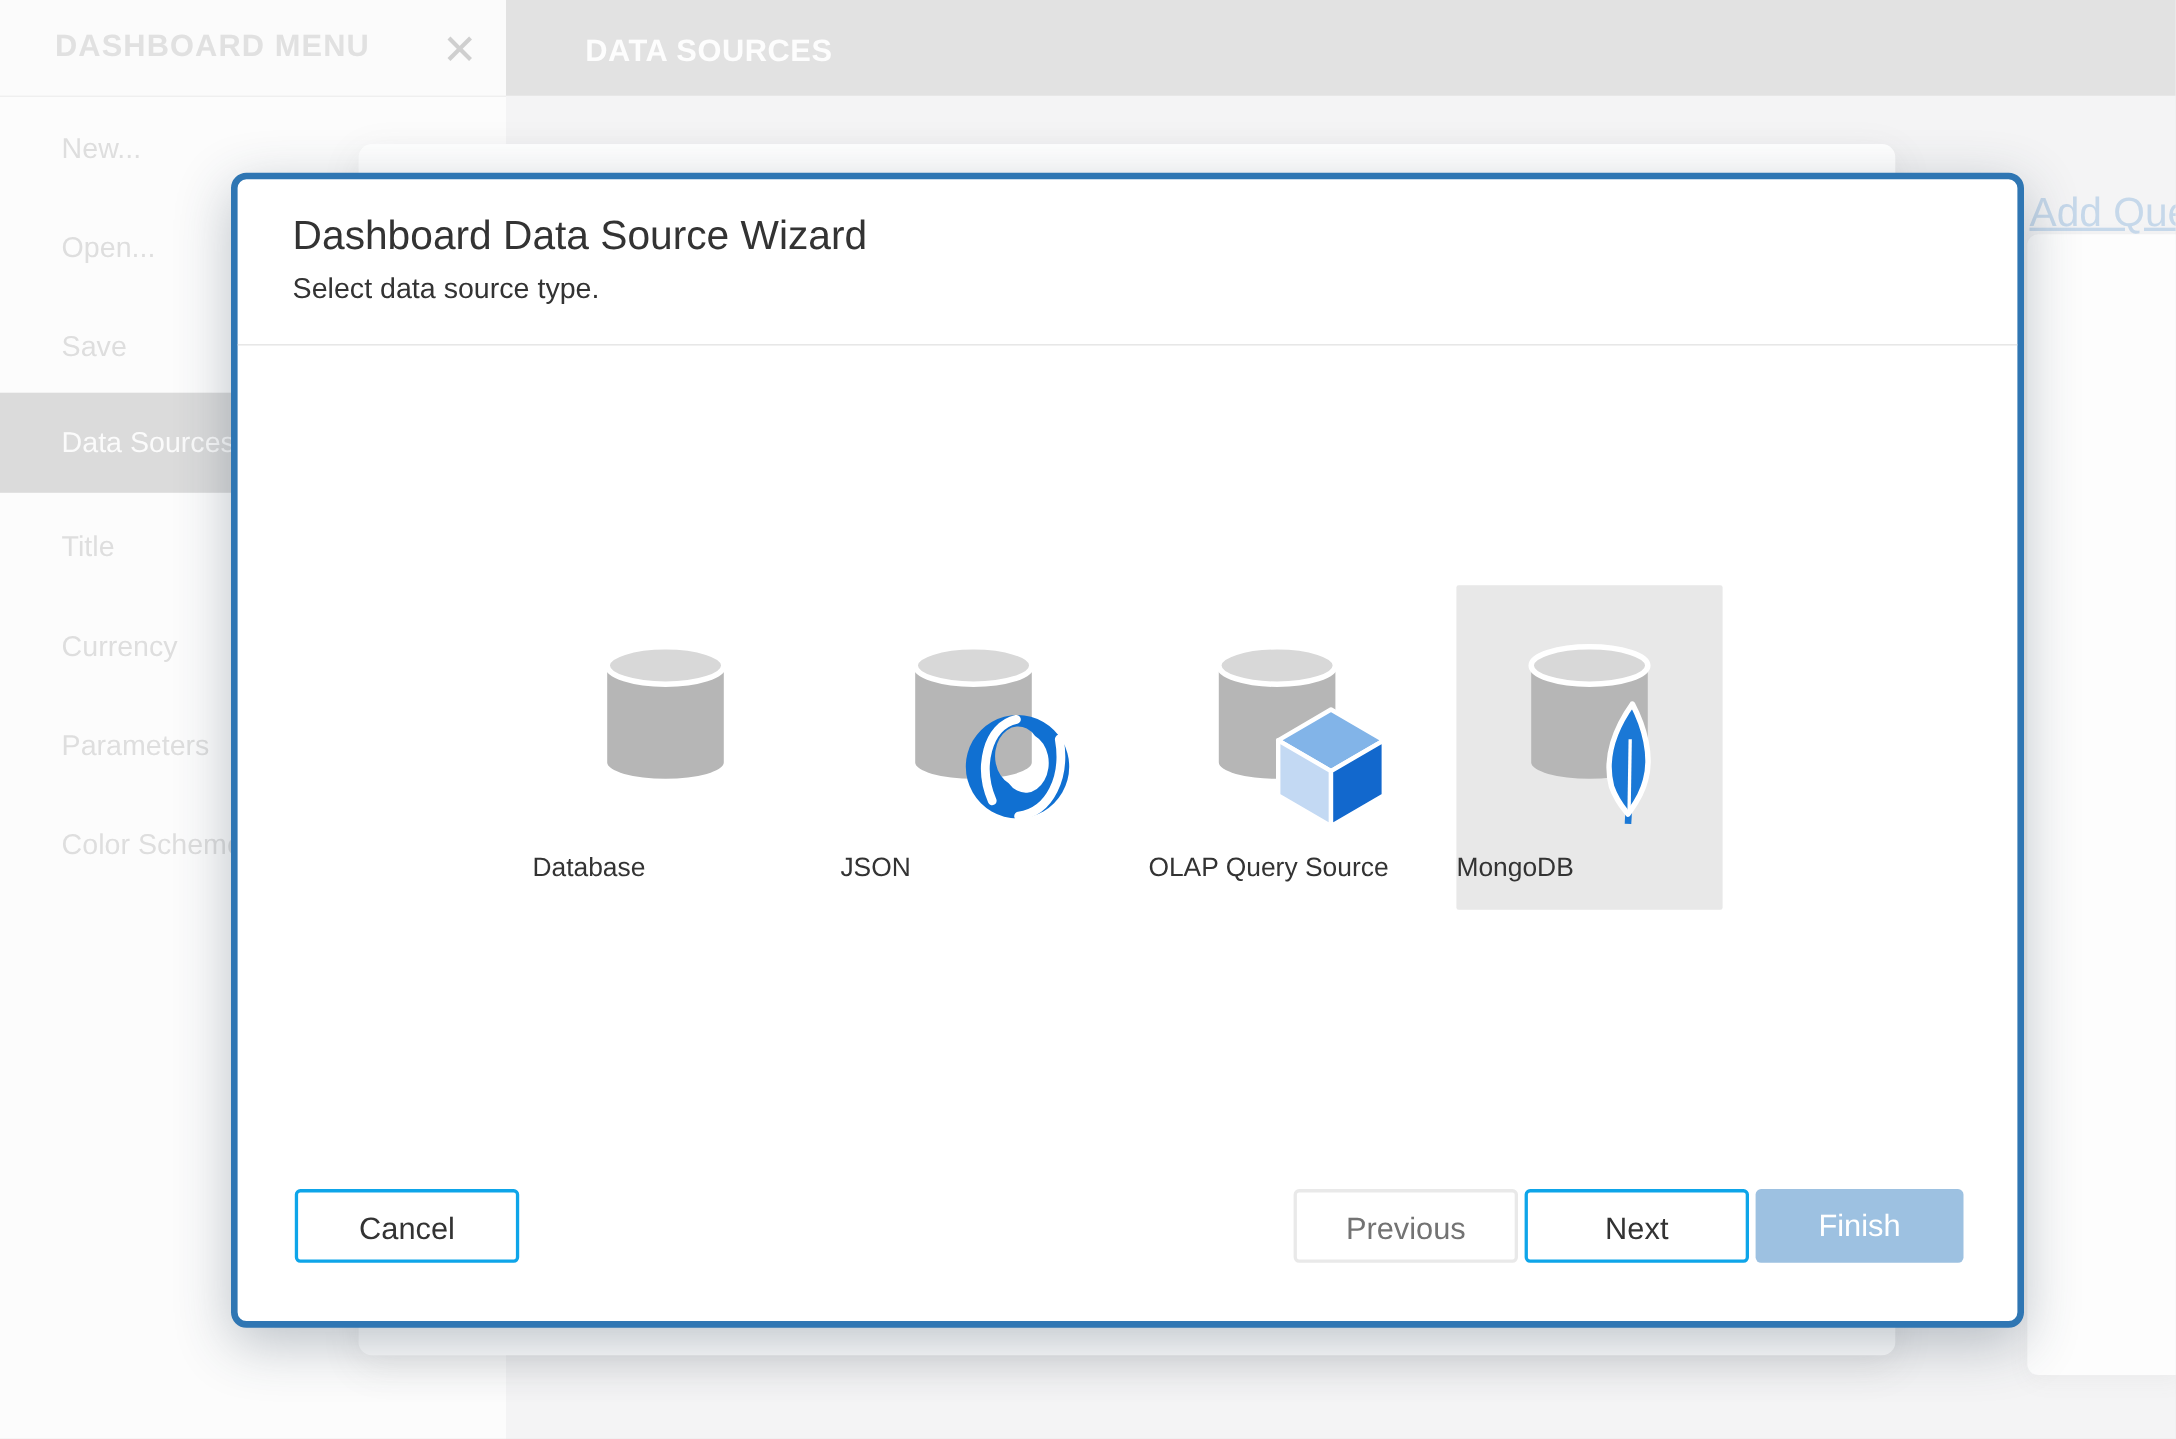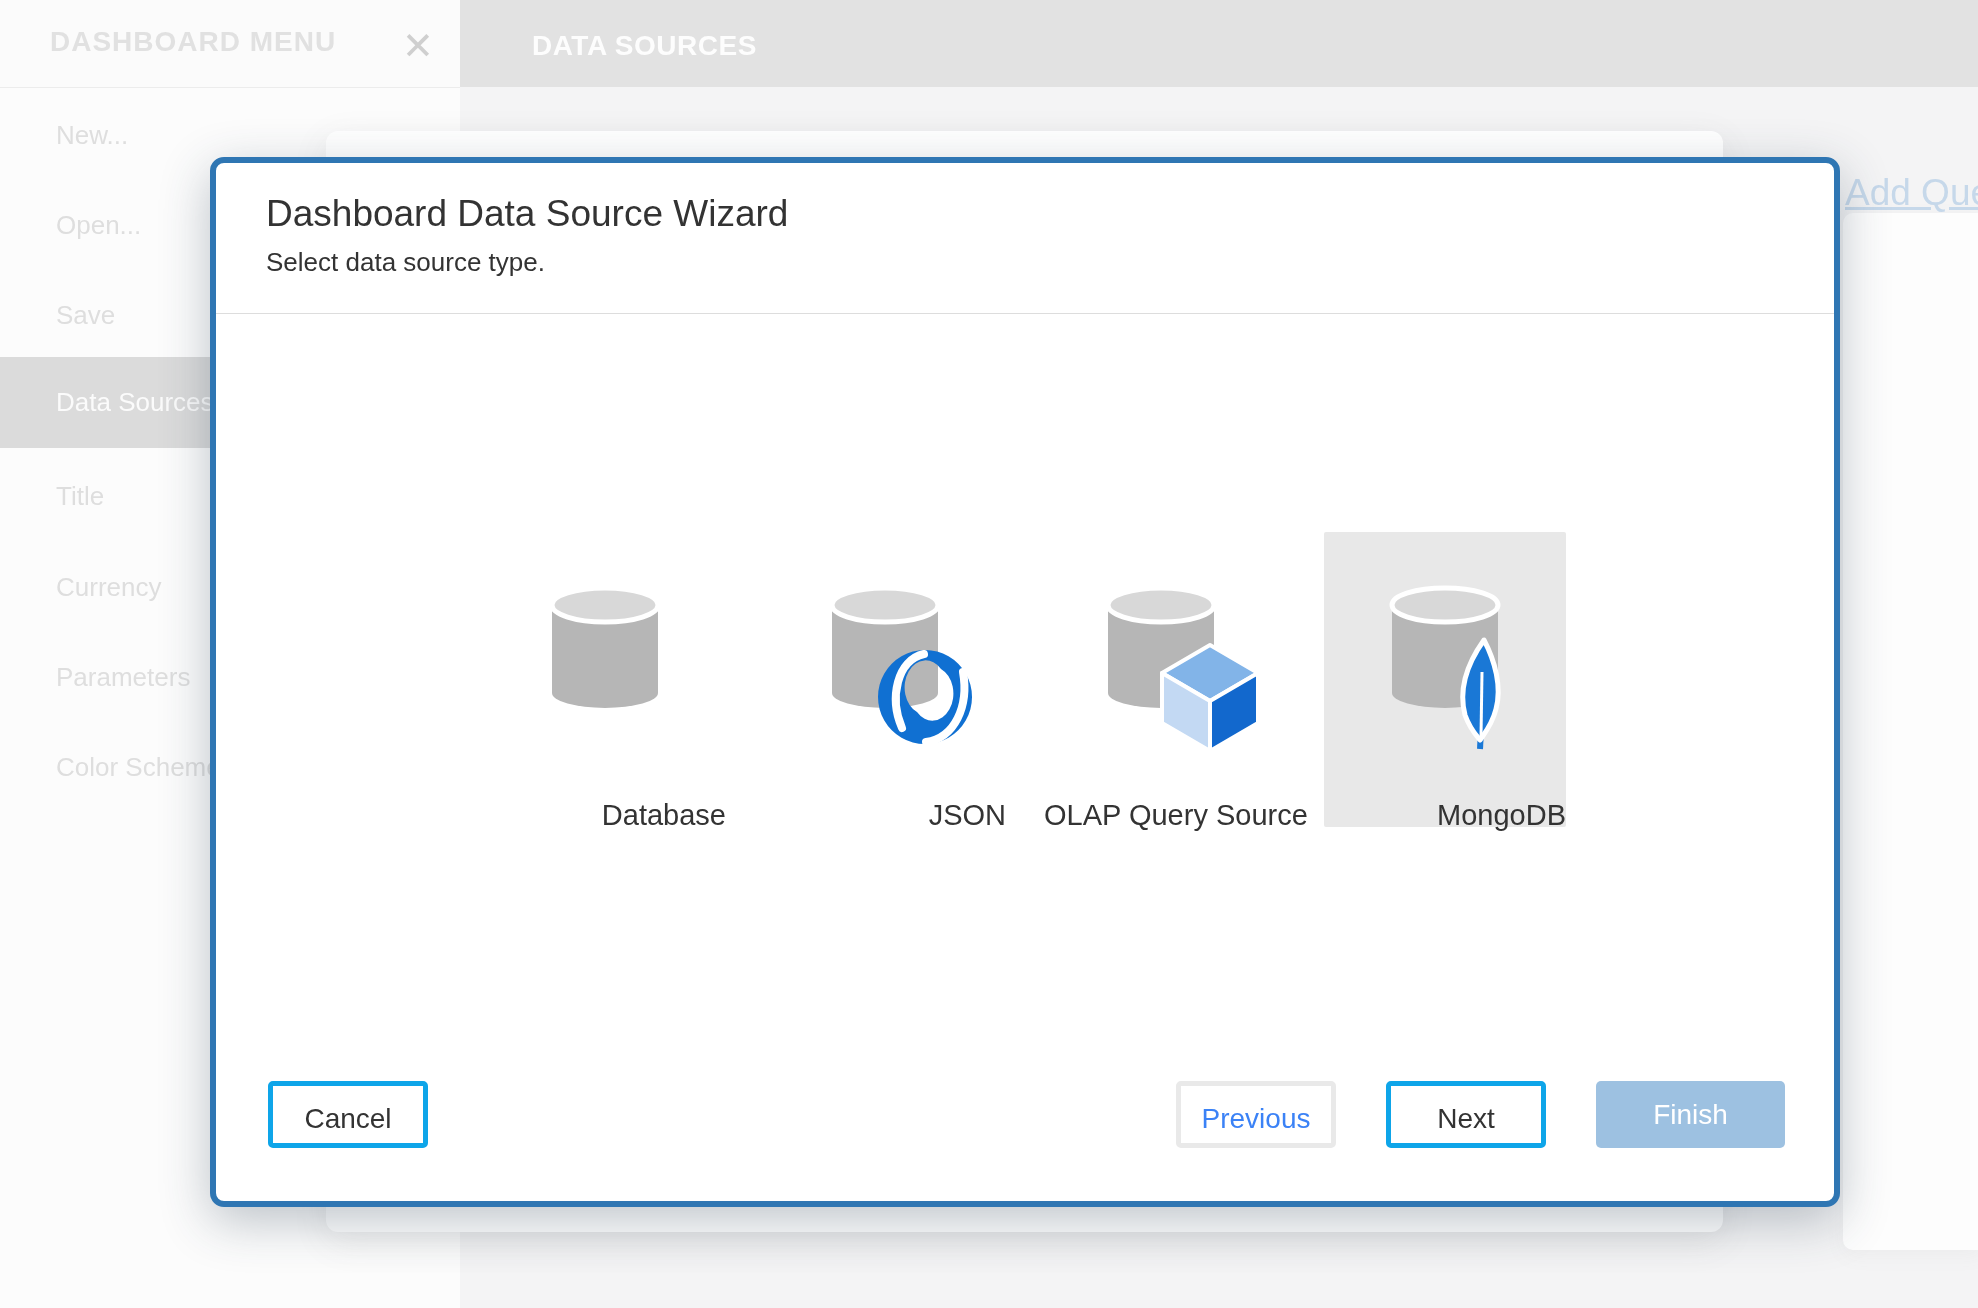--- a/index.html
+++ b/index.html
@@ -41,8 +41,8 @@
   .tile{position:relative;width:242px;height:295px;border-radius:2px;cursor:pointer;}
   .tile.selected{background:#e8e8e8;}
   .tile svg{position:absolute;left:21px;top:36px;}
-  .tile-label{position:absolute;left:0;top:243px;width:100%;text-align:right;
-    font-size:29px;color:#333;white-space:nowrap;margin-top:24px;}
+  .tile-label{position:absolute;left:0;top:243px;width:100%;text-align:left;
+    font-size:24px;color:#333;white-space:nowrap;}
 
   .btn{position:absolute;top:918px;width:160px;height:67px;border-radius:5px;text-align:center;
     line-height:65px;font-size:28px;cursor:pointer;background:#ffffff;border:5px solid #0ea5e9;color:#333;}

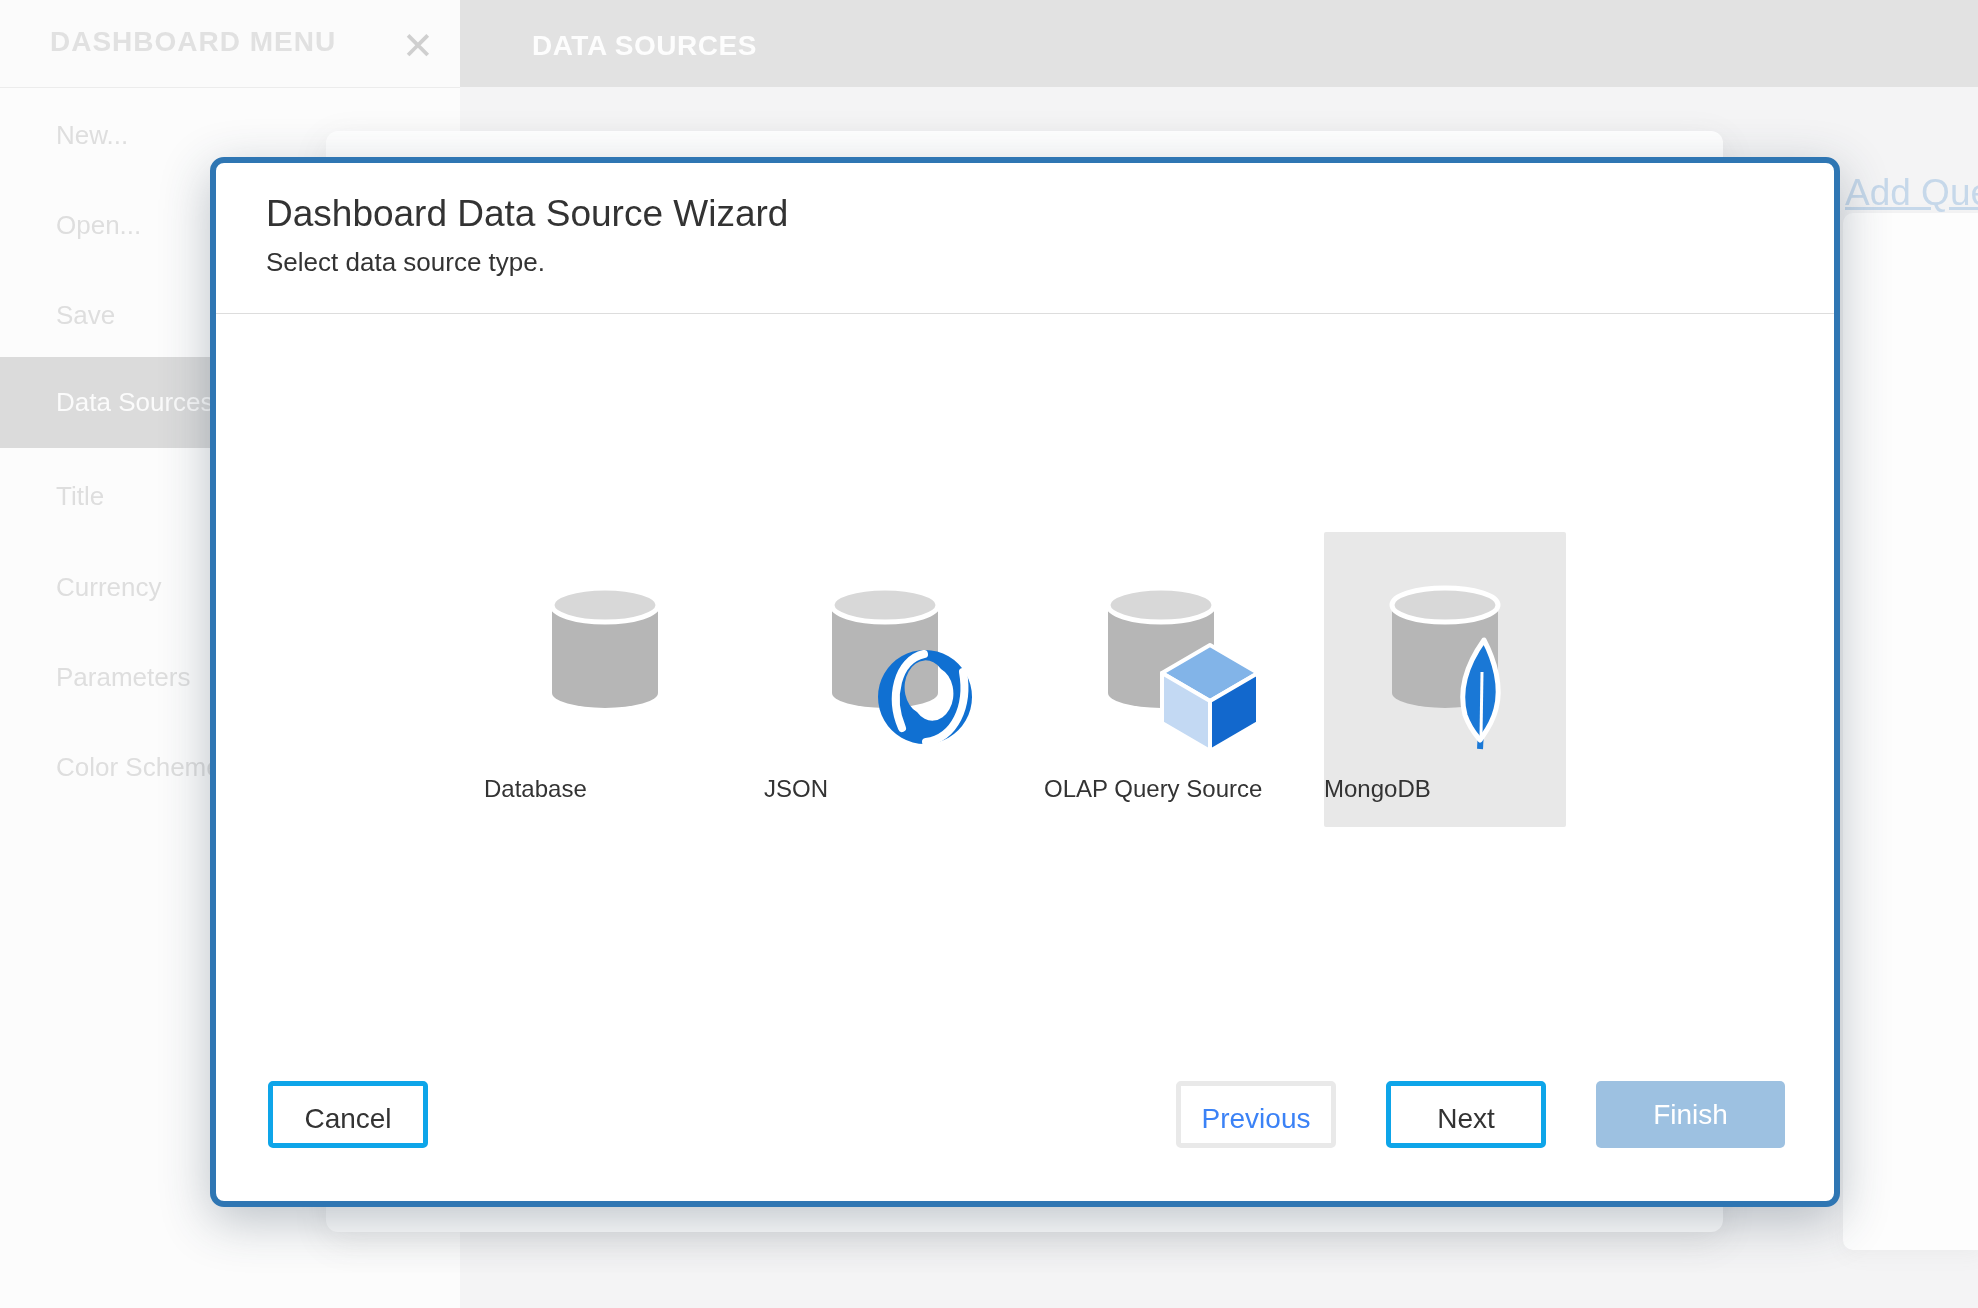--- a/index.html
+++ b/index.html
@@ -44,8 +44,8 @@
   .tile-label{position:absolute;left:0;top:243px;width:100%;text-align:left;
     font-size:24px;color:#333;white-space:nowrap;}
 
-  .btn{position:absolute;top:918px;width:160px;height:67px;border-radius:5px;text-align:center;
-    line-height:65px;font-size:28px;cursor:pointer;background:#ffffff;border:5px solid #0ea5e9;color:#333;}
+  .btn{position:absolute;top:918px;width:204px;height:67px;border-radius:5px;text-align:center;
+    line-height:65px;font-size:28px;cursor:pointer;background:#ffffff;border:3px solid #0ea5e9;color:#333;}
   .btn-cancel{left:52px;}
   .btn-previous{left:960px;color:#3b82f6;border-color:#e9e9e9;}
   .btn-next{left:1170px;}

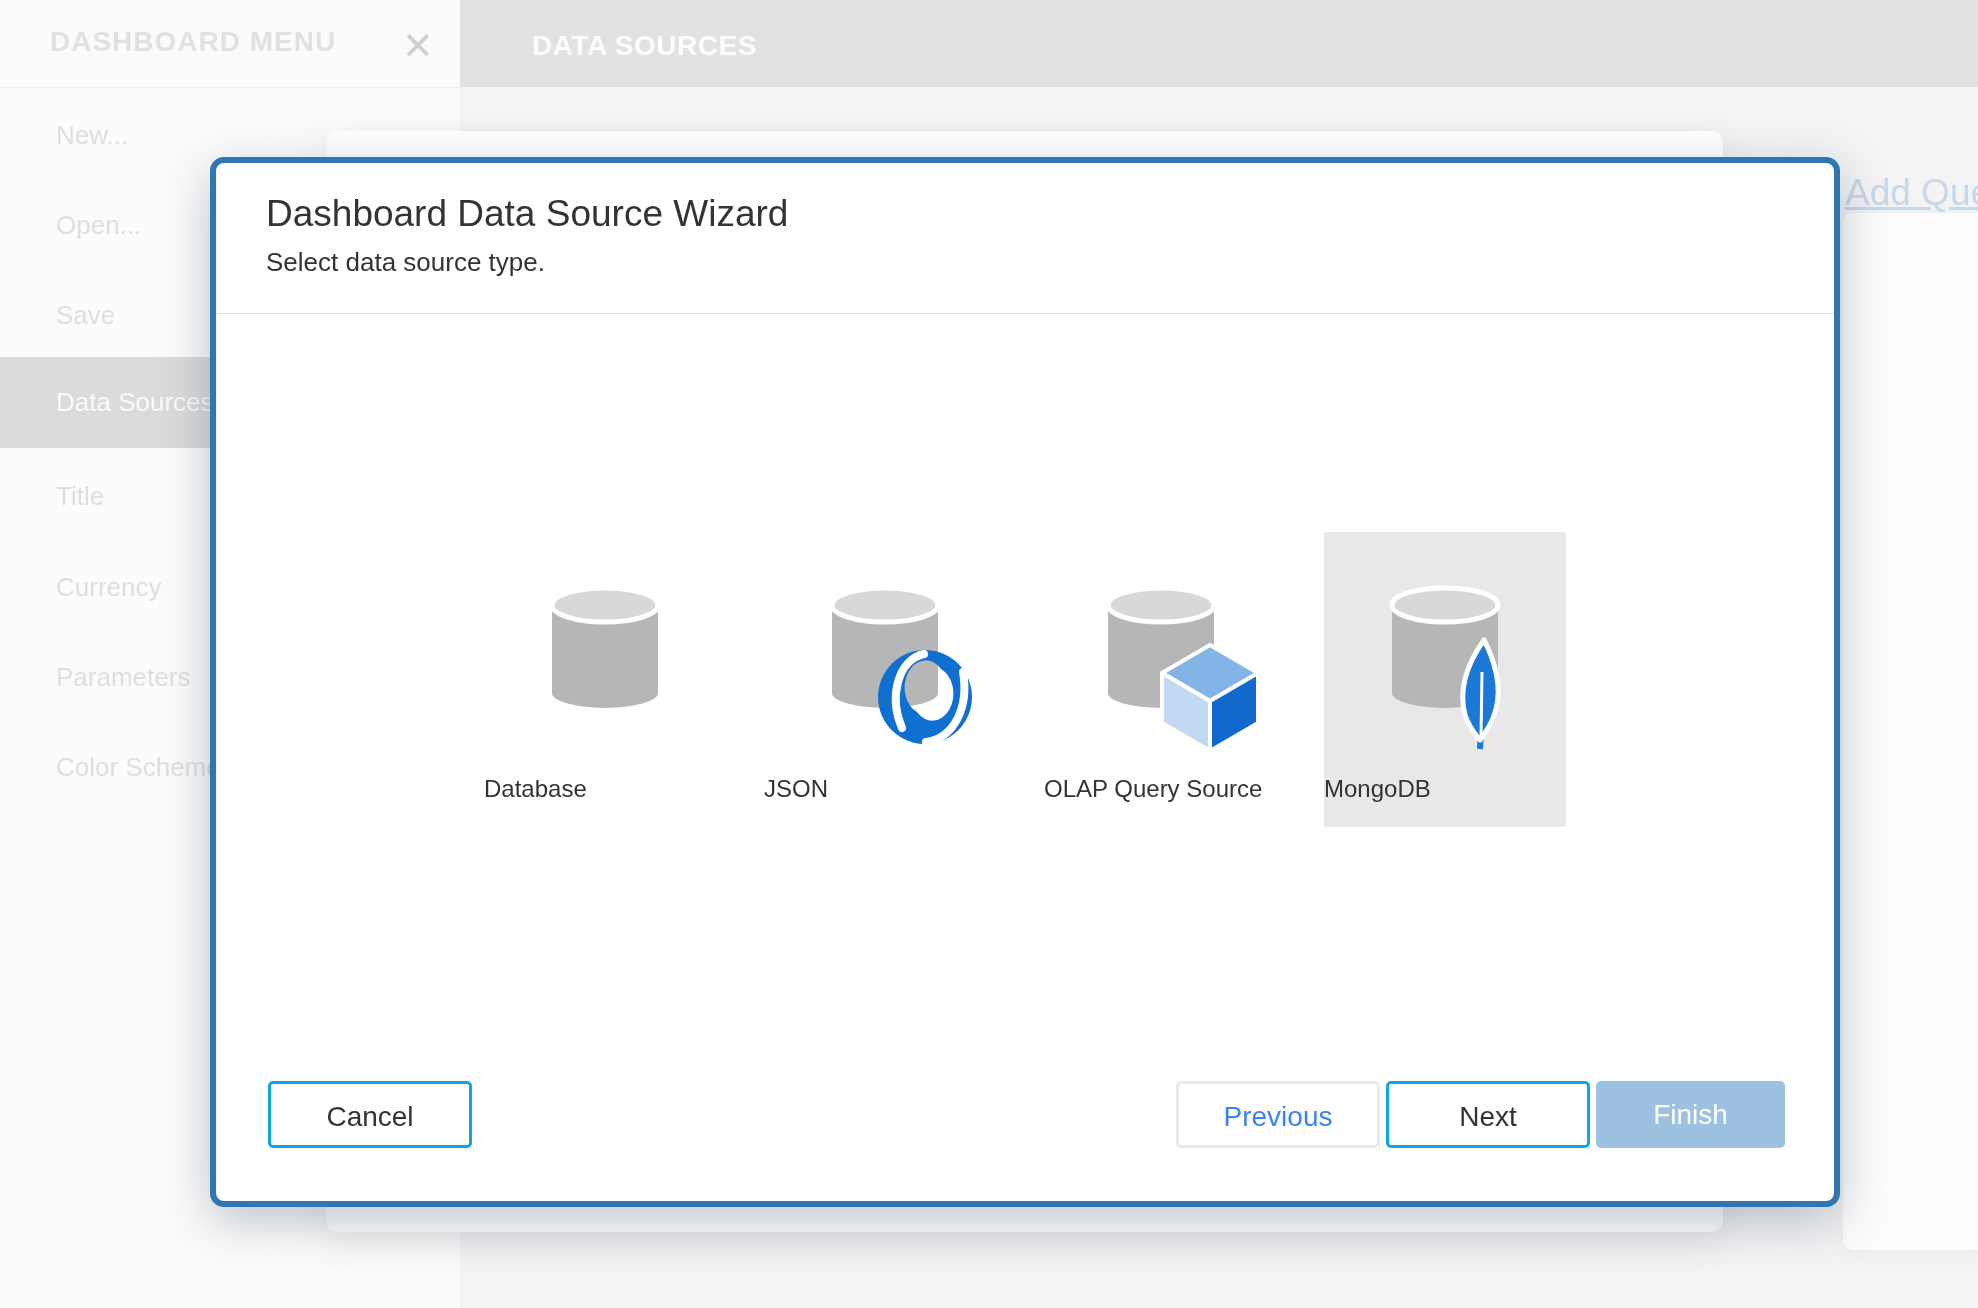--- a/index.html
+++ b/index.html
@@ -47,7 +47,7 @@
   .btn{position:absolute;top:918px;width:204px;height:67px;border-radius:5px;text-align:center;
     line-height:65px;font-size:28px;cursor:pointer;background:#ffffff;border:3px solid #0ea5e9;color:#333;}
   .btn-cancel{left:52px;}
-  .btn-previous{left:960px;color:#3b82f6;border-color:#e9e9e9;}
+  .btn-previous{left:960px;color:#737373;border-color:#e9e9e9;}
   .btn-next{left:1170px;}
   .btn-finish{left:1380px;width:189px;background:#9dc1e1;border:none;color:#ffffff;line-height:67px;}
 </style>

